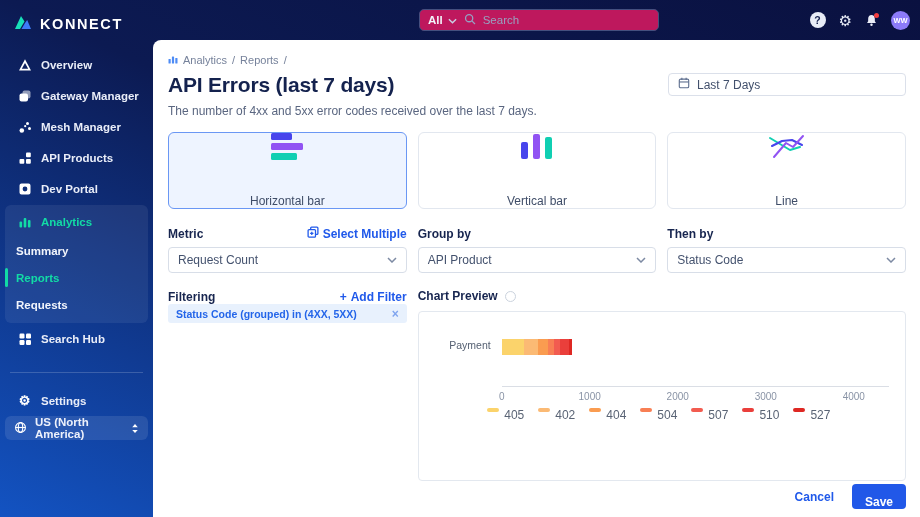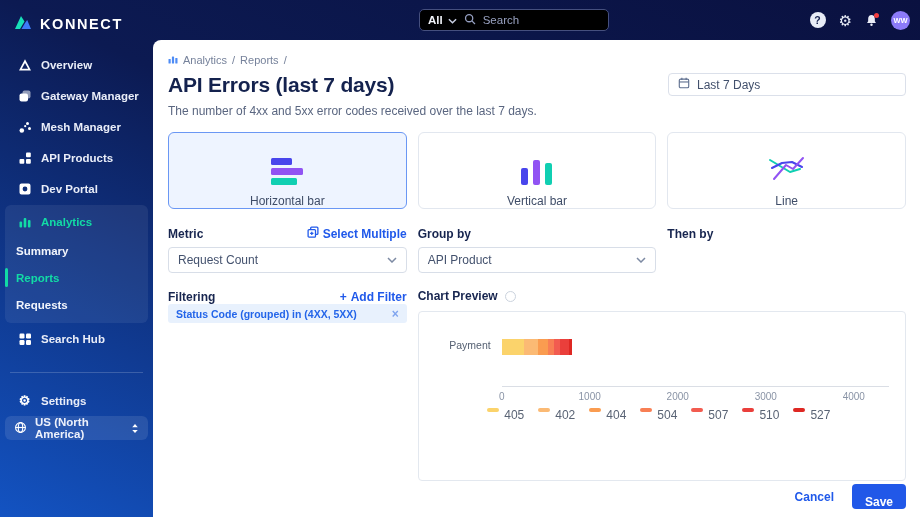--- a/index.html
+++ b/index.html
@@ -26,7 +26,7 @@
 
 
 .topbar{position:absolute;left:153px;right:0;top:0;height:40px;display:flex;align-items:center;padding-right:10px}
-.search{margin-left:266px;width:190px;height:22px;background:#000000;border:1px solid #454F7E;border-radius:5px;display:flex;align-items:center;padding:0 8px;gap:7px}
+.search{margin-left:266px;width:240px;height:22px;background:#be185d;border:1px solid #454F7E;border-radius:5px;display:flex;align-items:center;padding:0 8px;gap:7px}
 .scope{font-size:11.5px;font-weight:bold;color:#F2F4FA;display:flex;gap:5px;align-items:center;cursor:pointer}
 .search input{background:transparent;border:none;outline:none;color:#C7CDE3;font-size:11.5px;width:120px;font-family:"Liberation Sans",sans-serif}
 .search input::placeholder{color:#98A1C0}

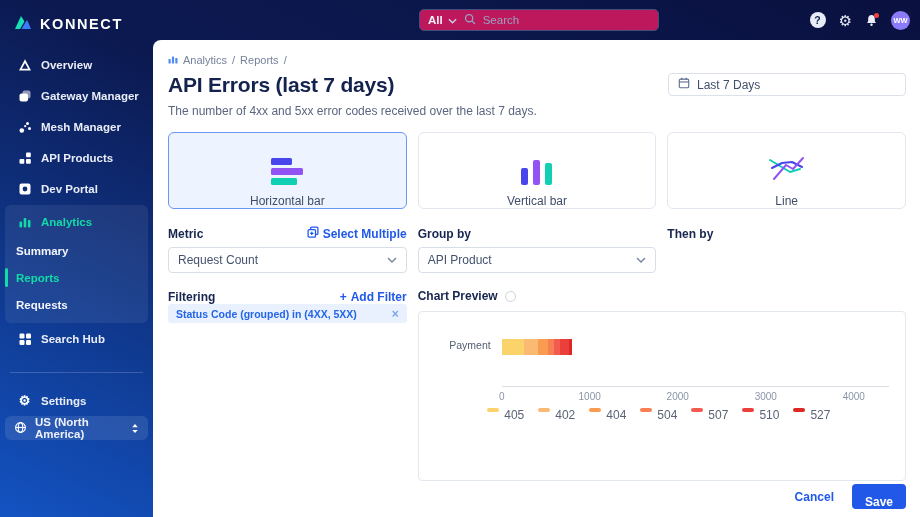--- a/index.html
+++ b/index.html
@@ -47,7 +47,7 @@
 
 .grid3{display:grid;grid-template-columns:1fr 1fr 1fr;gap:11px}
 .cards{margin-top:14px}
-.card{height:77px;border:1px solid #E2E7EF;border-radius:6px;background:#fff;display:flex;flex-direction:column;align-items:center;justify-content:flex-end;gap:9px;cursor:pointer}
+.card{height:77px;border:1px solid #E2E7EF;border-radius:6px;background:#fff;display:flex;flex-direction:column;align-items:center;justify-content:space-between;gap:9px;cursor:pointer}
 .card.selected{background:#EEF4FF;border-color:#6A97F4}
 .card-label{font-size:12px;color:#3F4D68}
 .hbars{display:flex;flex-direction:column;gap:3px;align-items:flex-start}

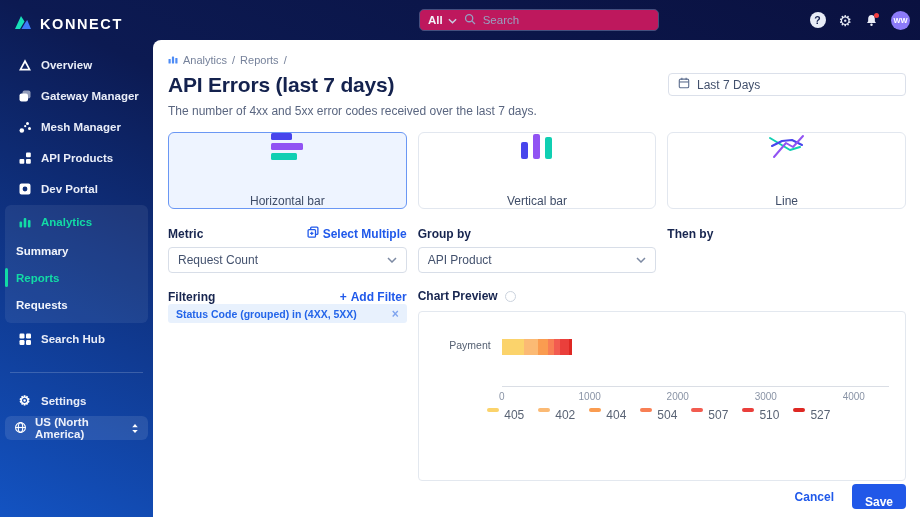--- a/index.html
+++ b/index.html
@@ -329,6 +329,14 @@
       <div class="ctl-head">
           <span class="ctl-label">Then by</span>
         </div>
+      <div class="select">
+        <span>Status Code</span>
+        <span class="caret">
+            <svg viewBox="0 0 10 6" width="10" height="6" fill="none" stroke="#7D8AA3" stroke-width="1.5">
+              <polyline points="1,1 5,5 9,1"></polyline>
+            </svg>
+          </span>
+      </div>
     </div>
   </div>
 

